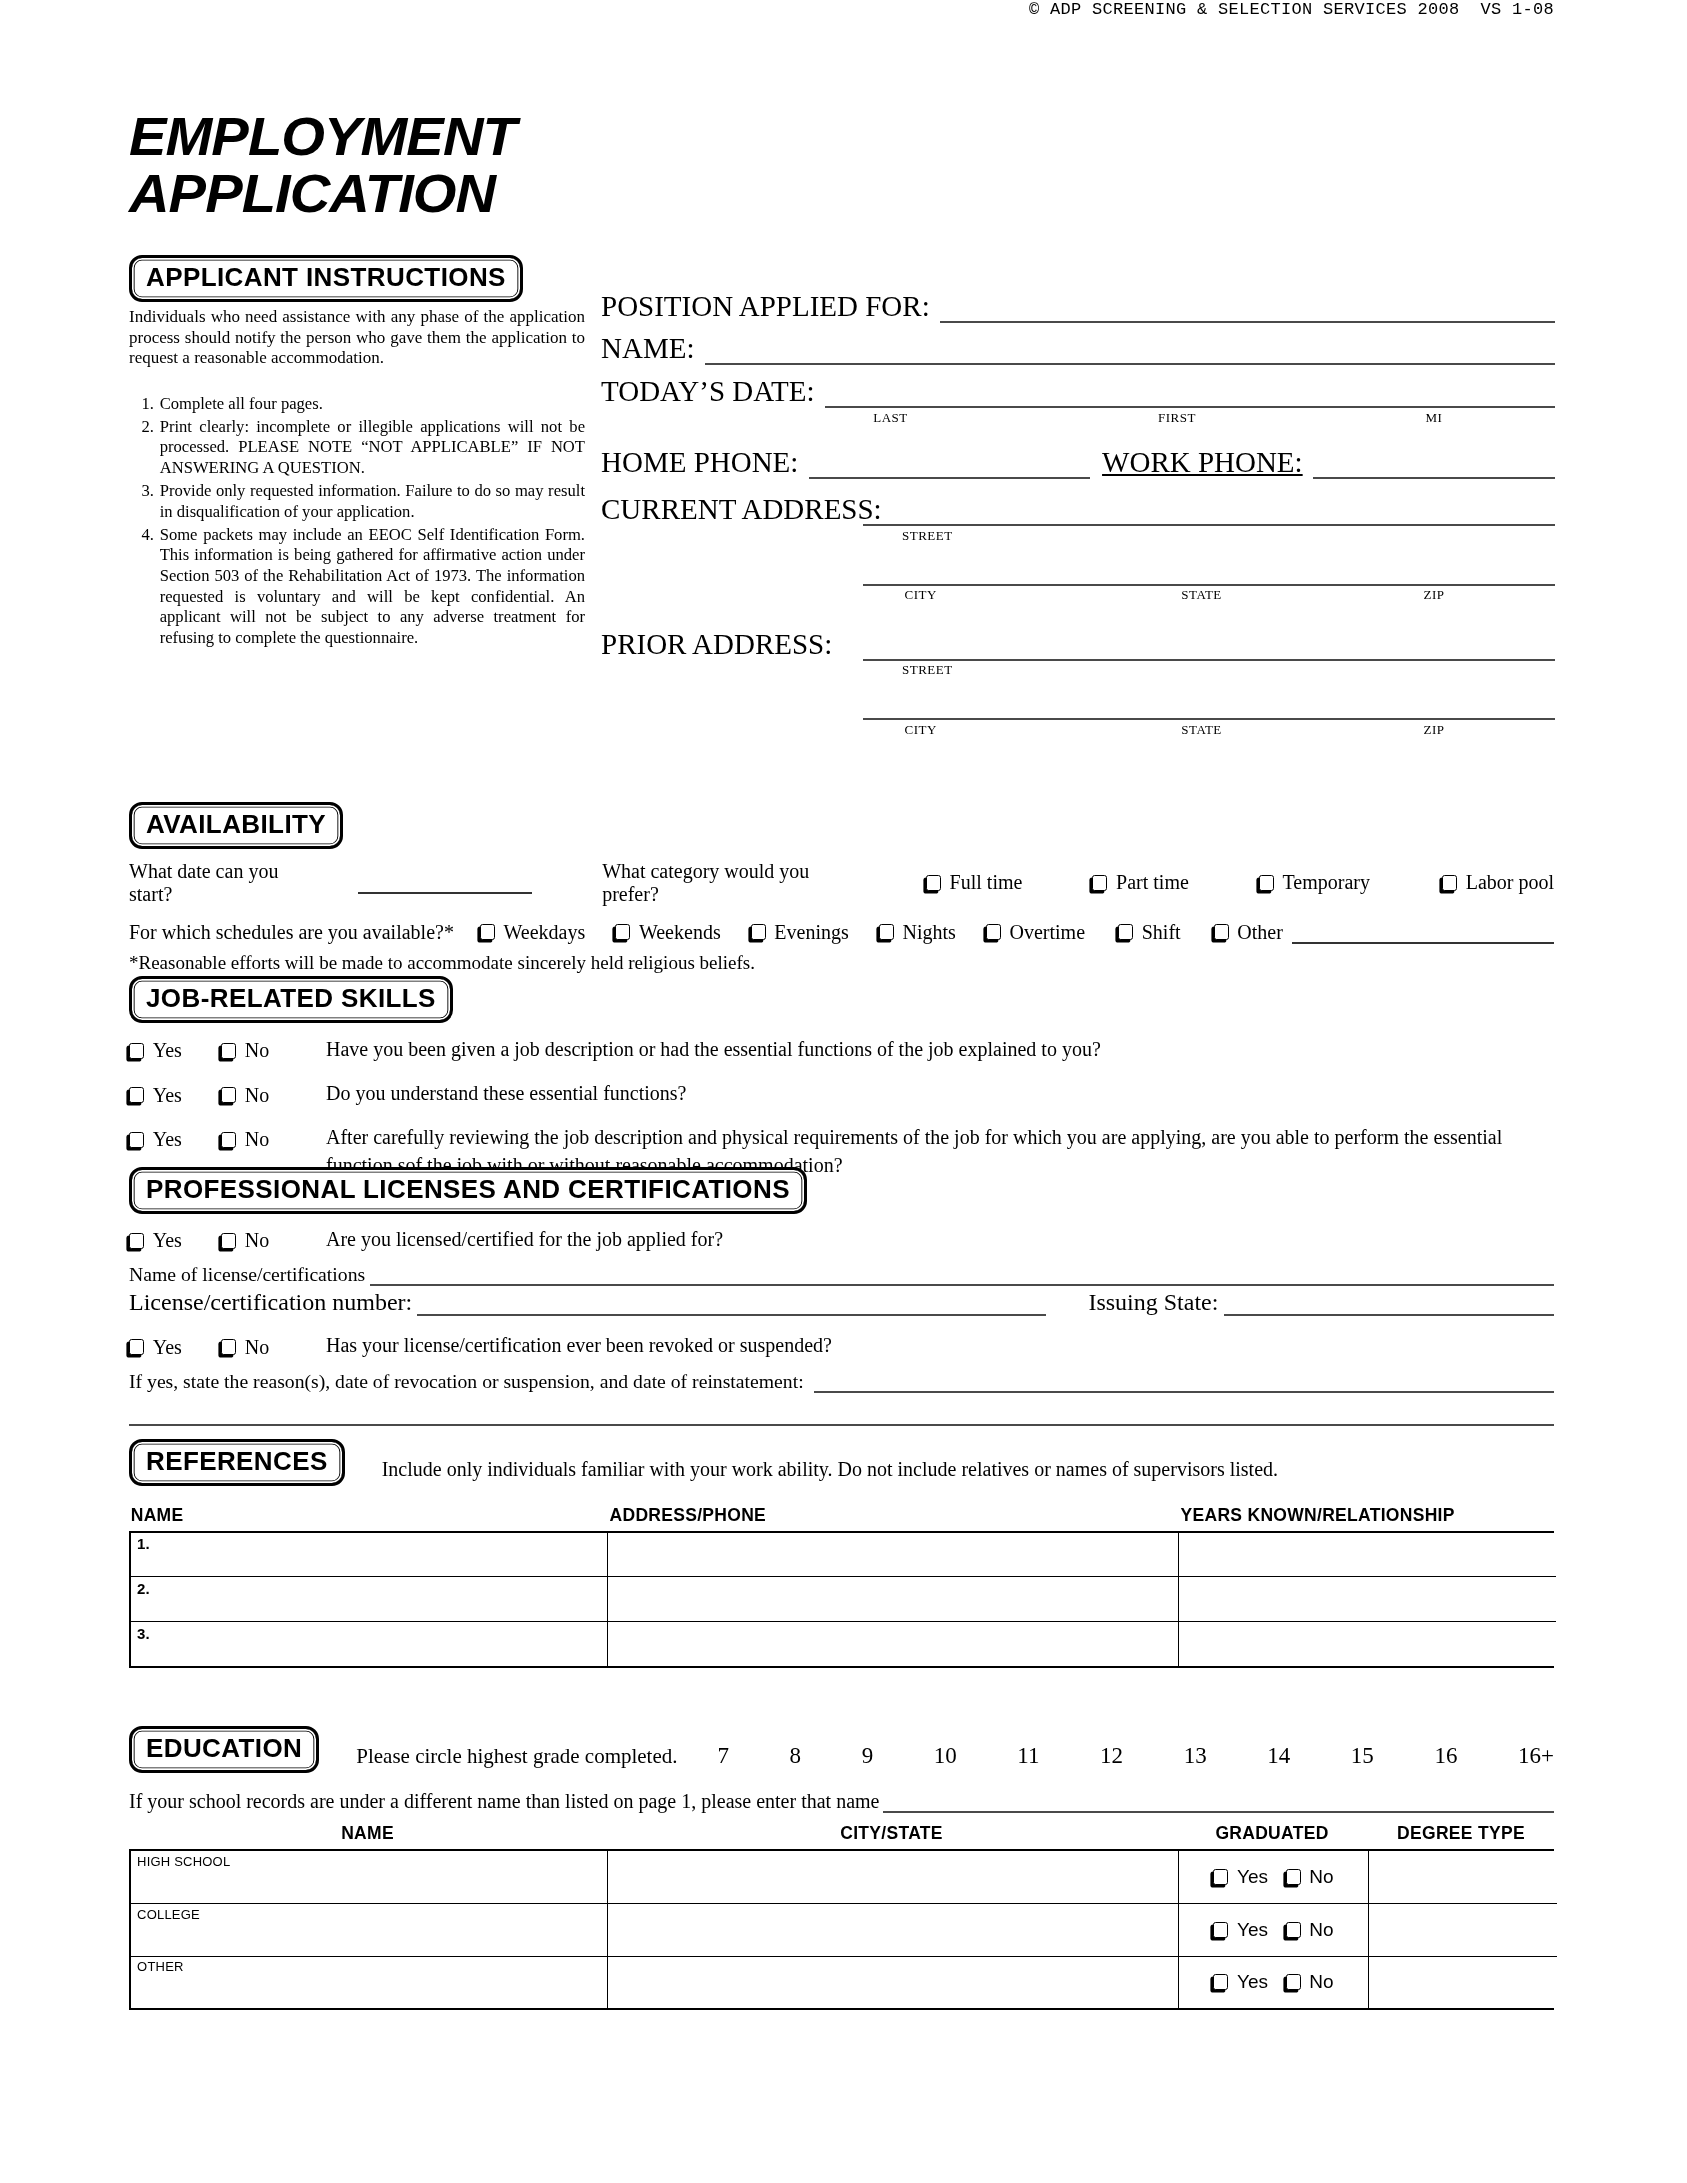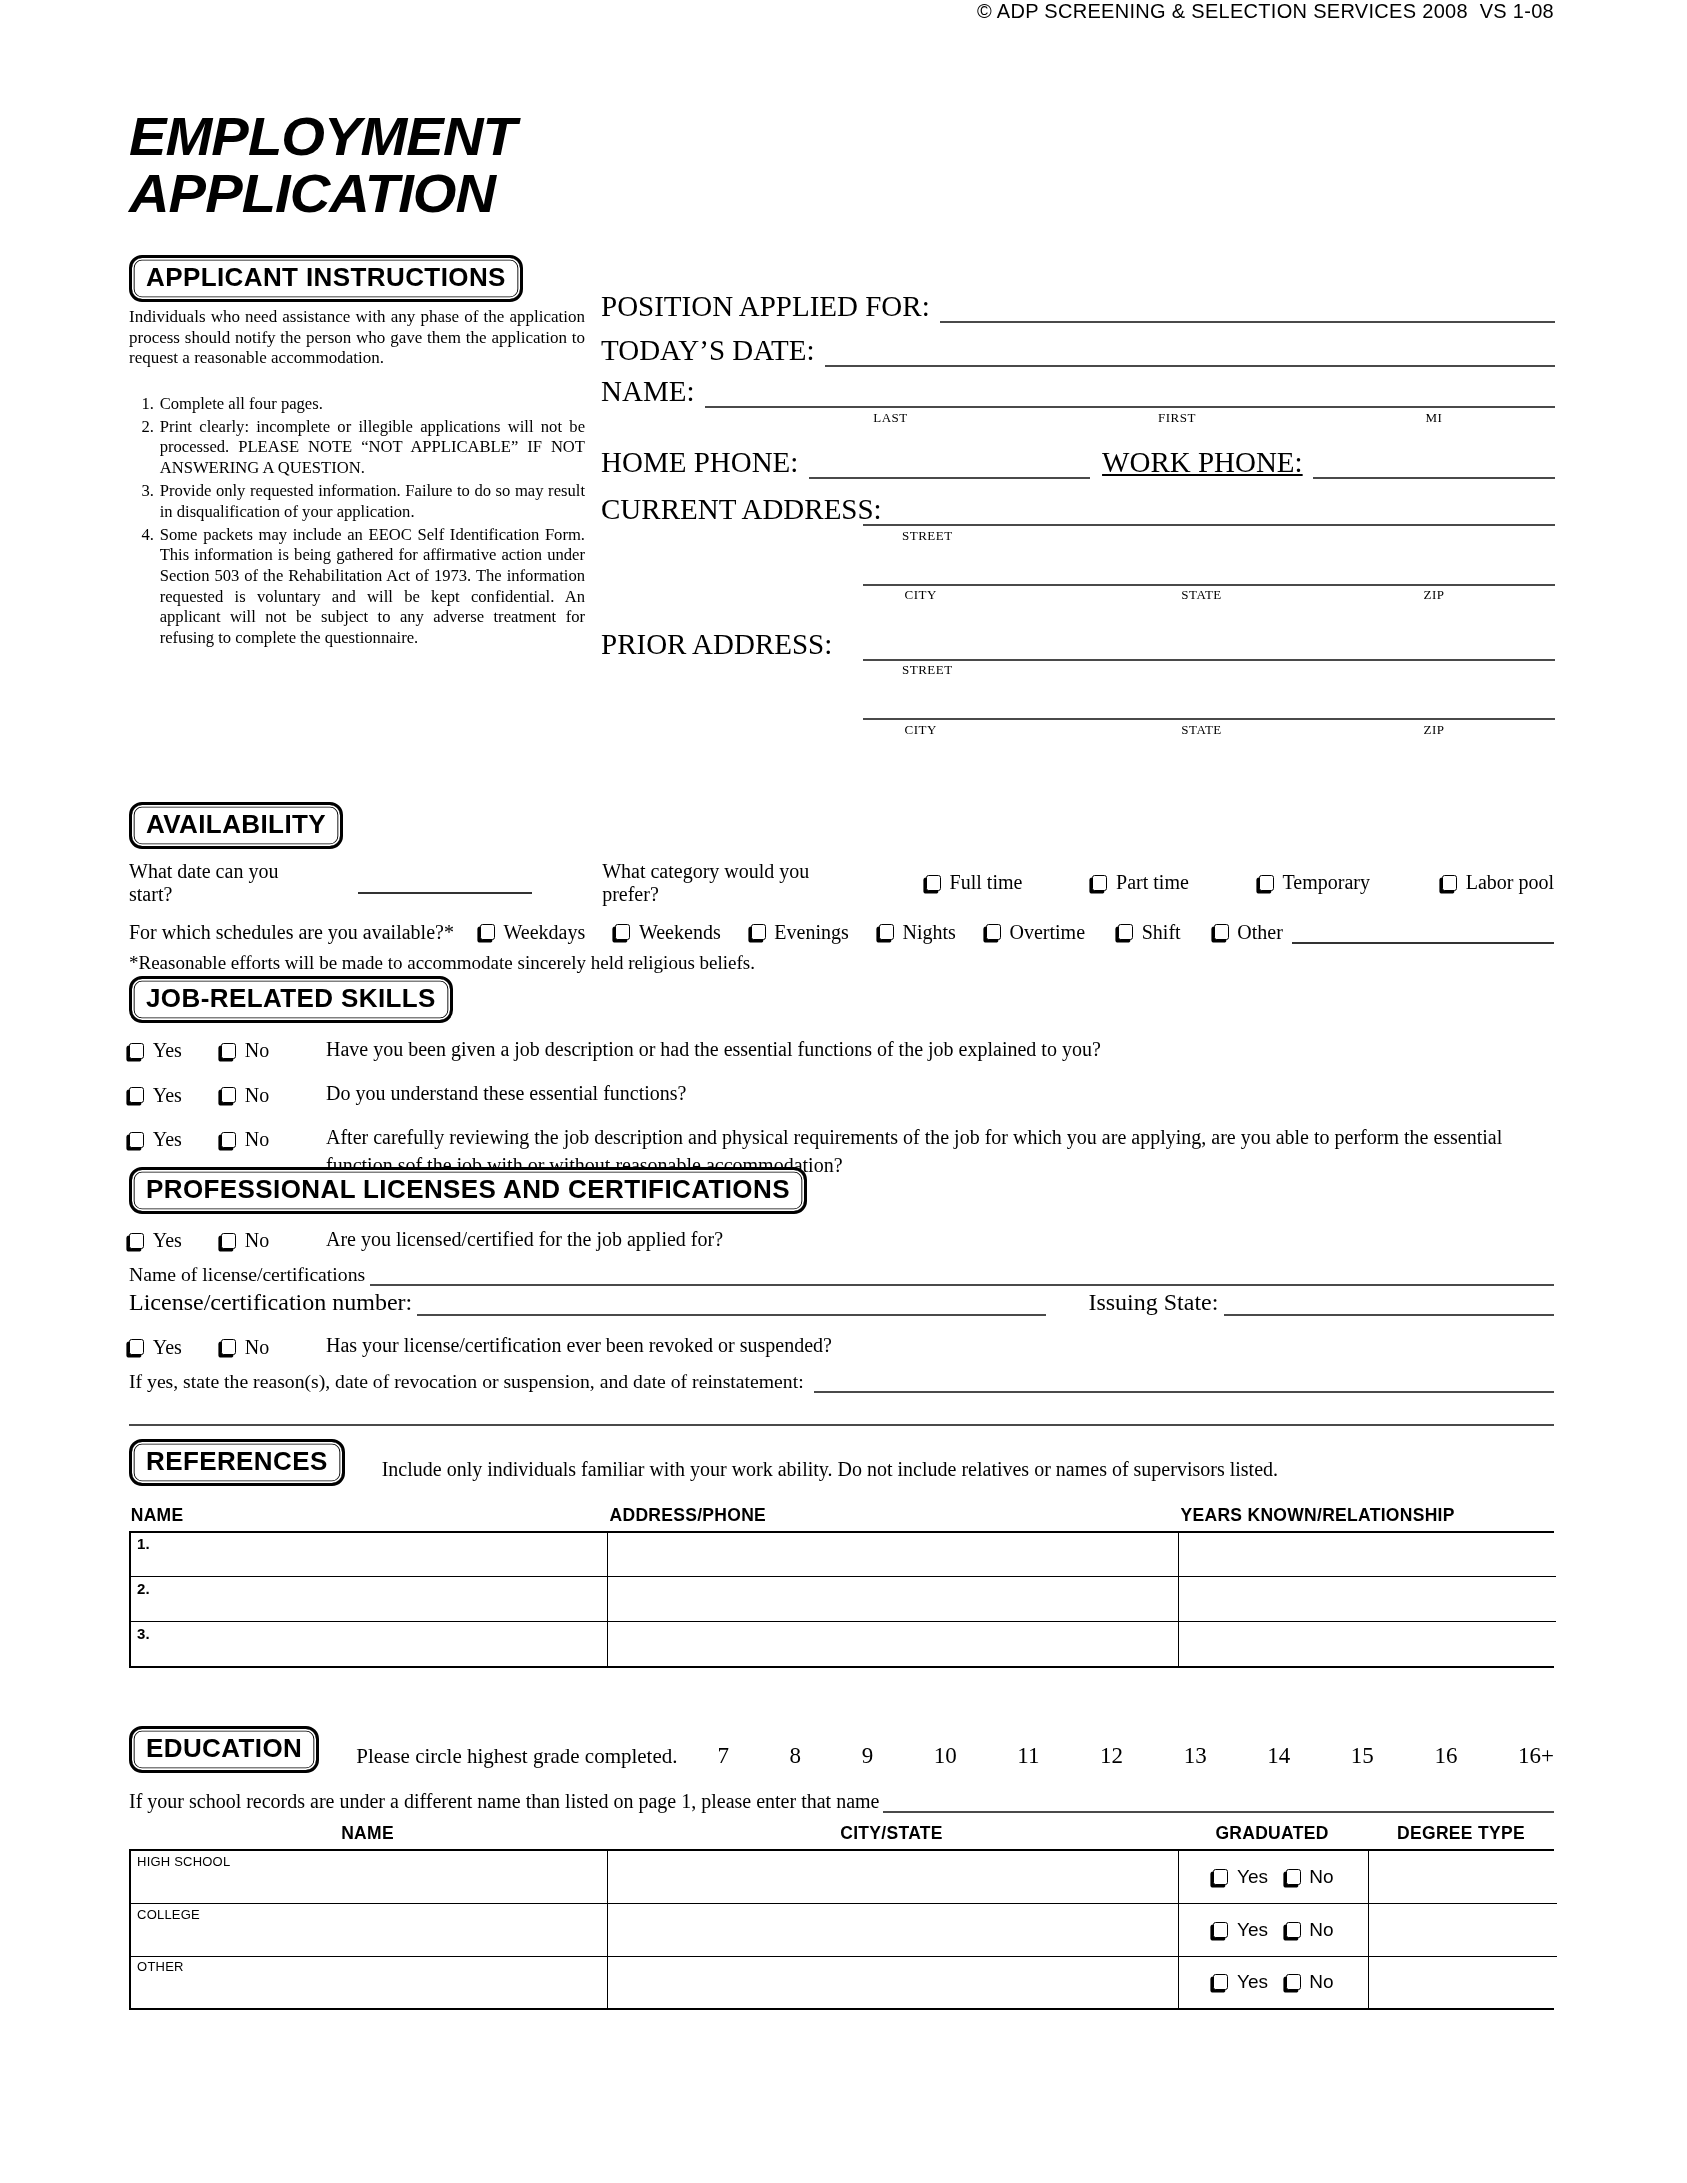--- a/index.html
+++ b/index.html
@@ -65,8 +65,8 @@
     font-family:"Liberation Serif", serif; font-size:19px; padding:0 !important; }
 
   .footer {
-    position:absolute; right:133px; top:2404; font-family:Liberation Sans, sans-serif;
-    font-size:20px; letter-spacing:0.3px; white-space:pre;
+    position:absolute; right:133px; top:2404; font-family:Liberation Mono, monospace;
+    font-size:17px; letter-spacing:0.3px; white-space:pre;
   }
 </style>
 </head>

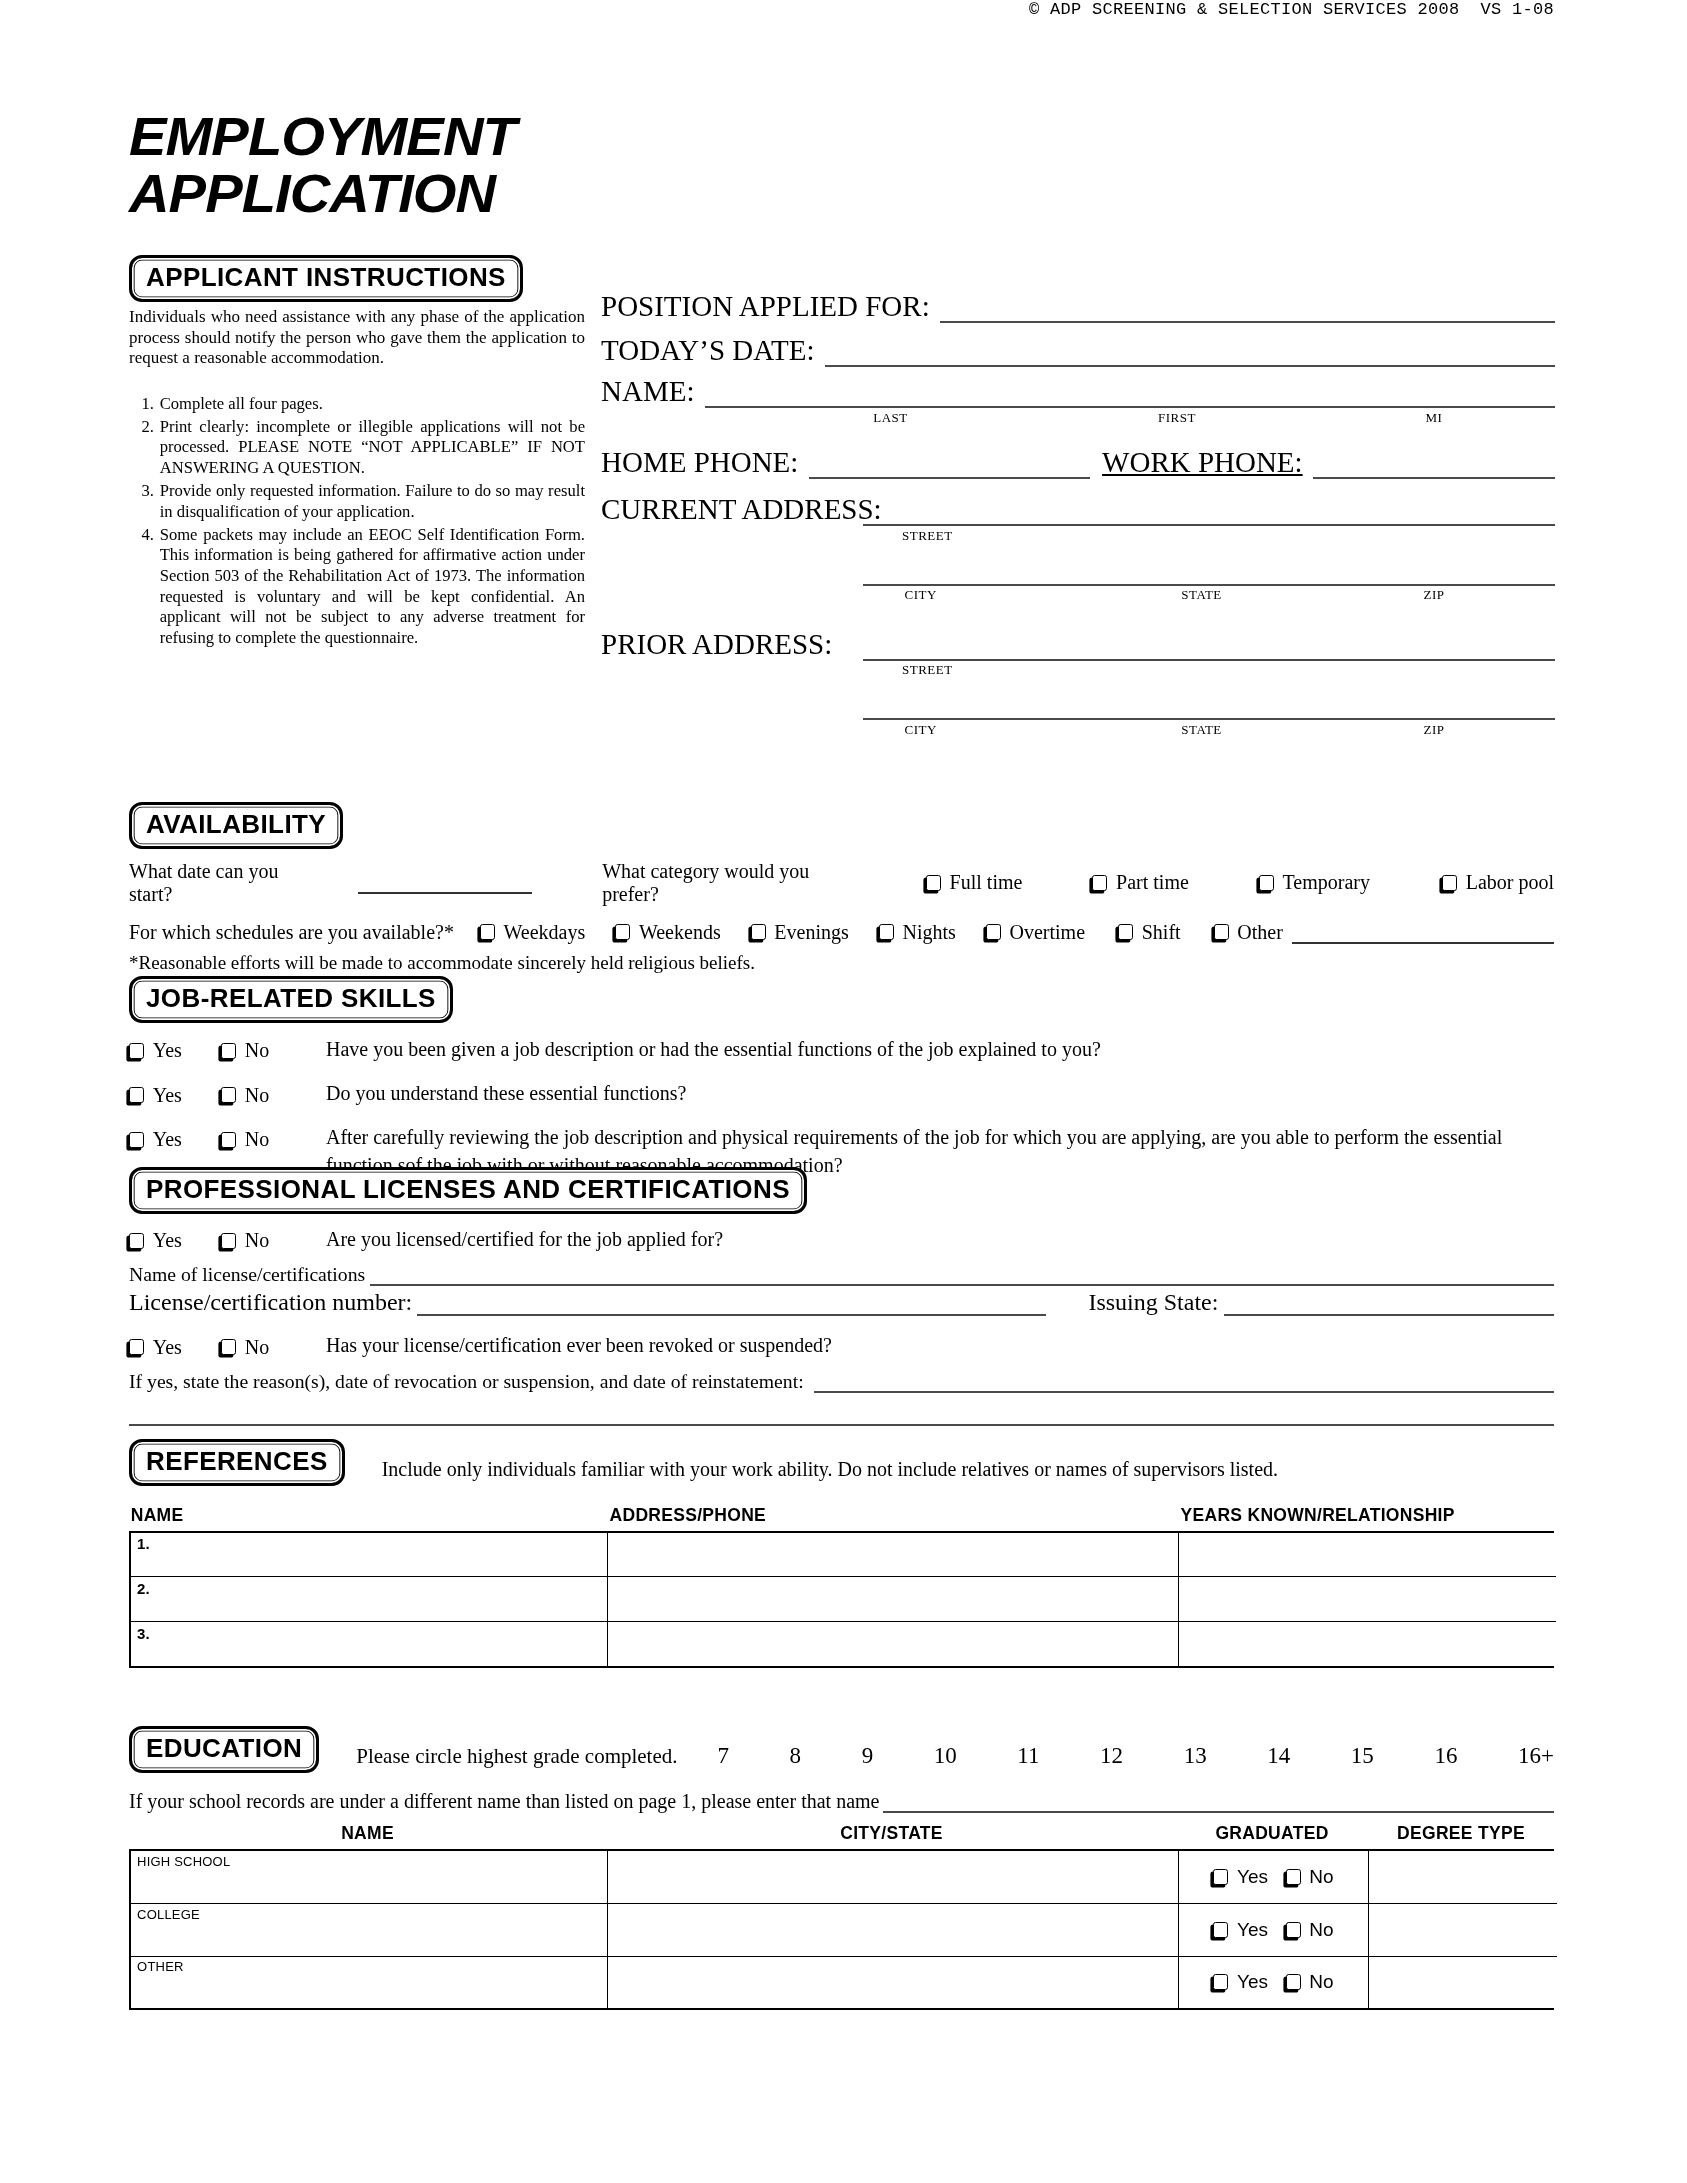--- a/index.html
+++ b/index.html
@@ -102,13 +102,13 @@
       <span class="line" style="height:33px;"></span>
     </div>
 
+    <div class="frow" style="height:33px; margin-top:8.7px;">
+      <span class="flabel">NAME:</span>
+      <span class="line" style="height:33px;"></span>
+    </div>
+
     <div class="frow" style="height:33px; margin-top:10.5px;">
       <span class="flabel">TODAY’S DATE:</span>
-      <span class="line" style="height:33px;"></span>
-    </div>
-
-    <div class="frow" style="height:33px; margin-top:8.7px;">
-      <span class="flabel">NAME:</span>
       <span class="line" style="height:33px;"></span>
     </div>
     <div class="subrow" style="margin-left:91px;">

